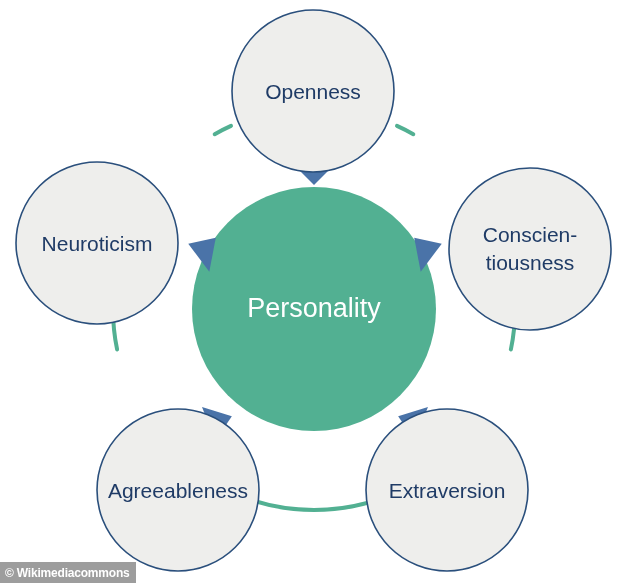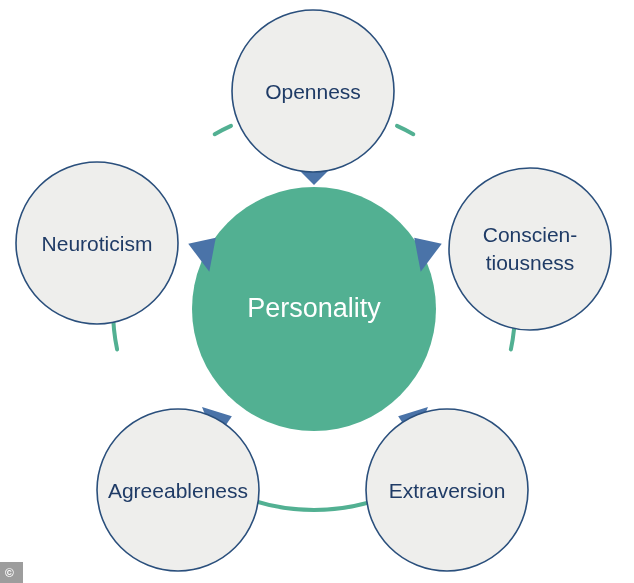--- a/index.html
+++ b/index.html
@@ -114,7 +114,7 @@
   </svg>
 
   <div class="watermark">
-    <span>©</span>&nbsp;
+    <span>©</span>&nbsp;<span>Wikimediacommons</span>
   </div>
 
 </div>

